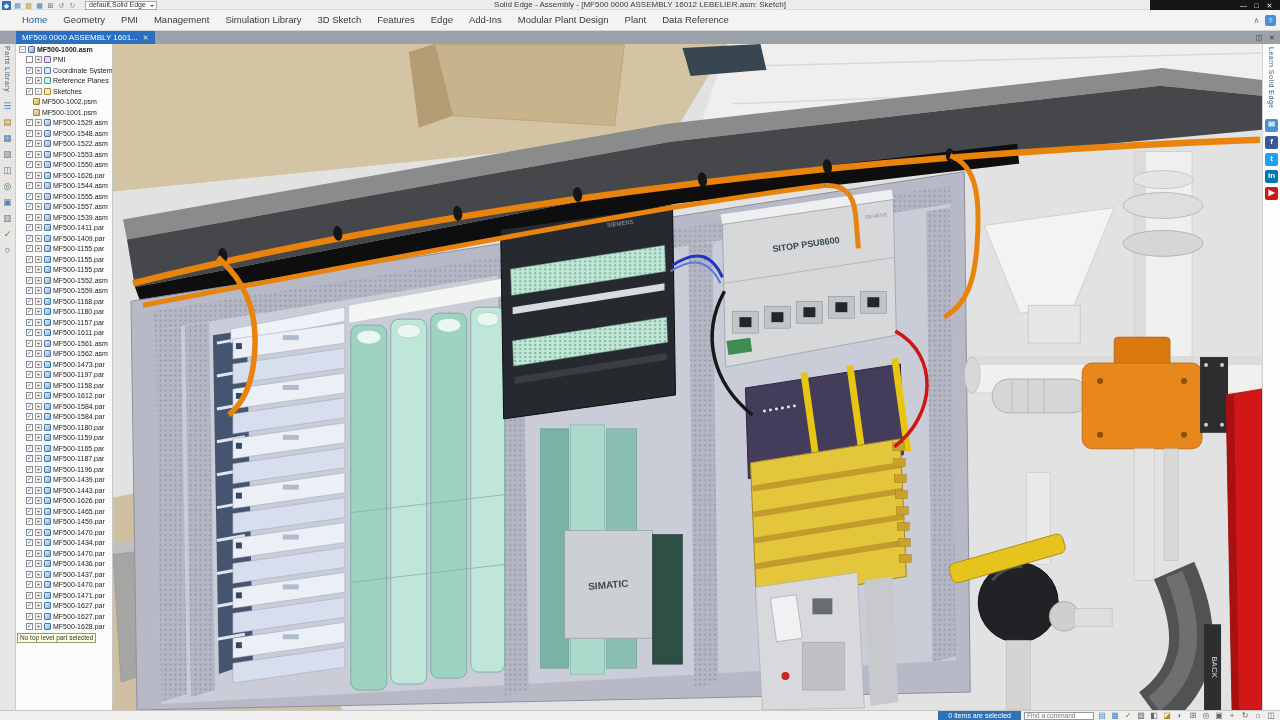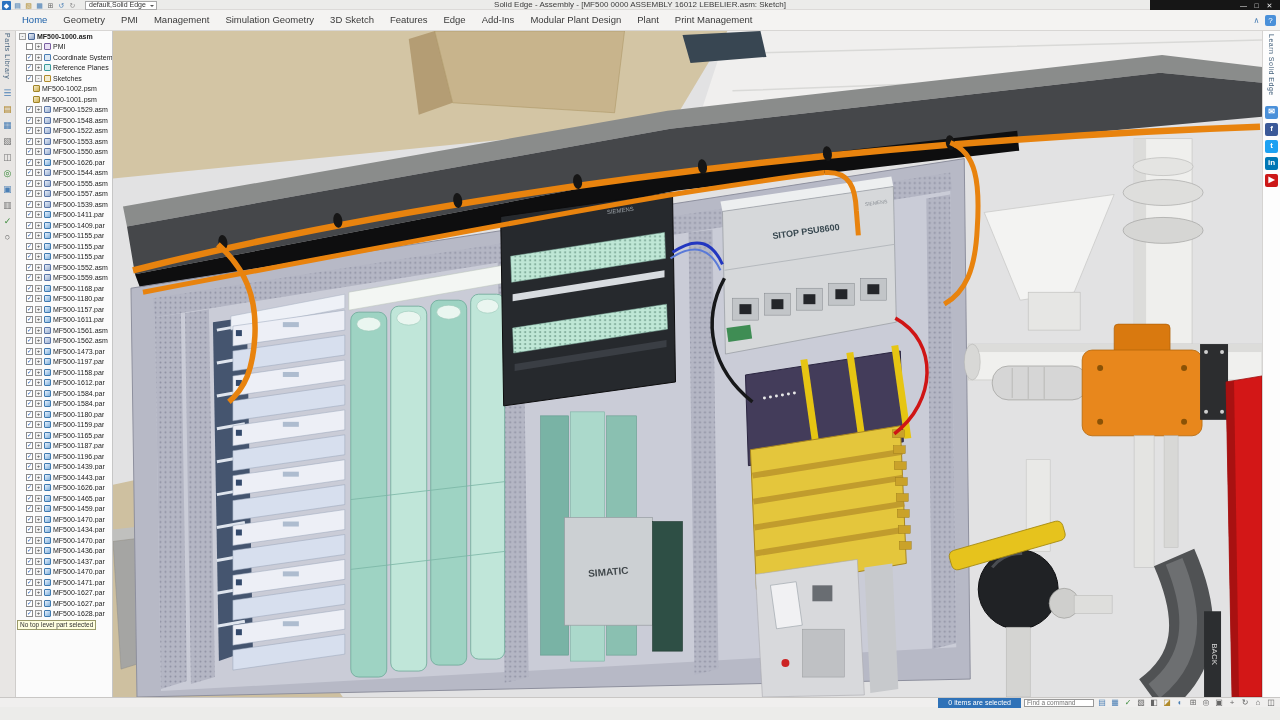--- a/index.html
+++ b/index.html
@@ -115,7 +115,7 @@
         <span class="rtab">Geometry</span>
         <span class="rtab">PMI</span>
         <span class="rtab">Management</span>
-        <span class="rtab">Simulation Geometry</span>
+        <span class="rtab">Simulation Library</span>
         <span class="rtab">3D Sketch</span>
         <span class="rtab">Features</span>
         <span class="rtab">Edge</span>

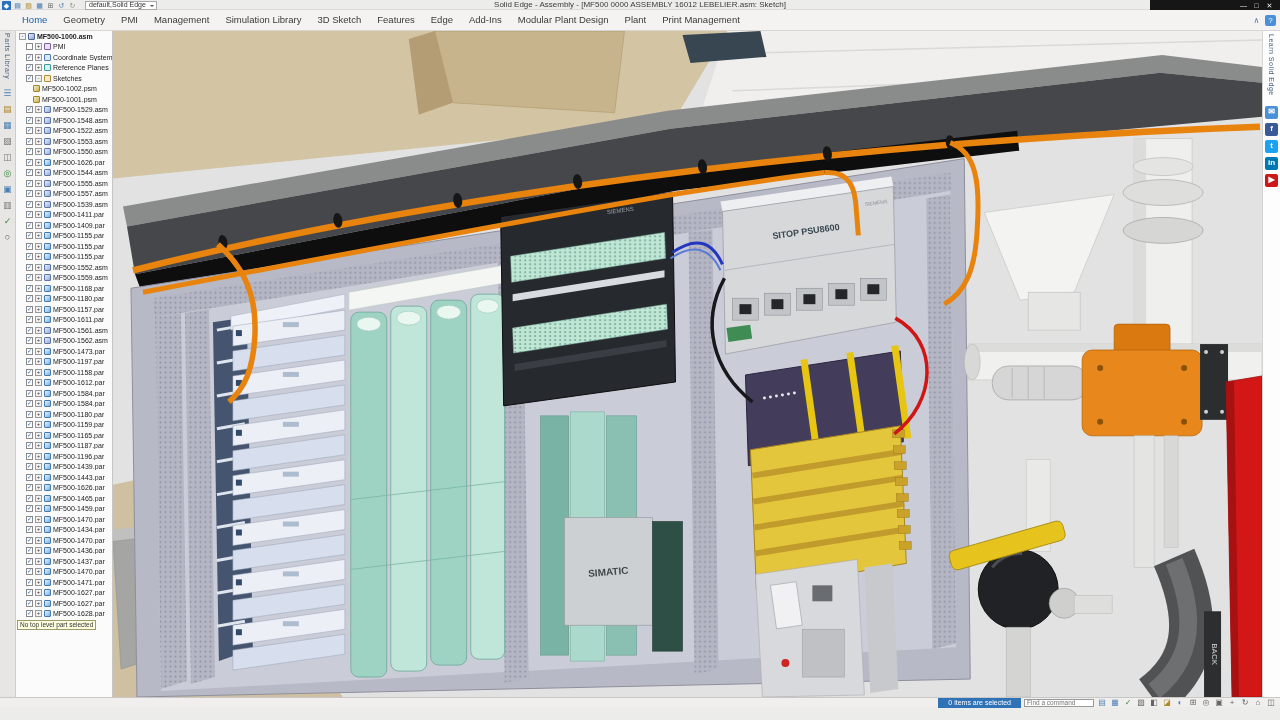--- a/index.html
+++ b/index.html
@@ -122,7 +122,7 @@
         <span class="rtab">Add-Ins</span>
         <span class="rtab">Modular Plant Design</span>
         <span class="rtab">Plant</span>
-        <span class="rtab">Print Management</span>
+        <span class="rtab">Data Reference</span>
       </span>
     <span class="ribbon-right">
         <span class="gicon" style="color: rgb(74, 127, 181);">∧</span>

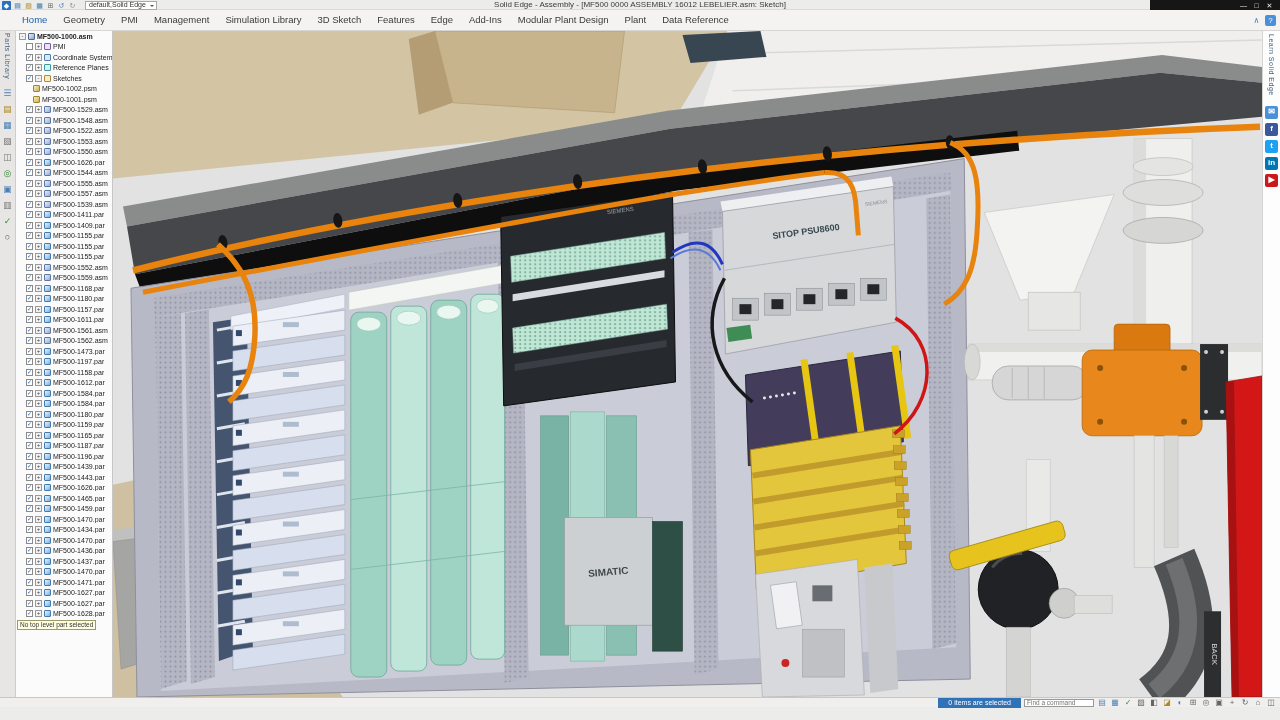--- a/index.html
+++ b/index.html
@@ -130,6 +130,16 @@
       </span>
   </div>
 
+  <div class="docrow">
+    <div class="doc-tab">
+      <span>MF500 0000 ASSEMBLY 1601...</span>
+      <span class="x">✕</span>
+    </div>
+    <div class="doc-right">
+        <span class="gicon" style="color: rgb(51, 51, 51);">◫</span>
+        <span class="gicon" style="color: rgb(51, 51, 51);">✕</span>
+      </div>
+  </div>
 
   <div class="main">
 

